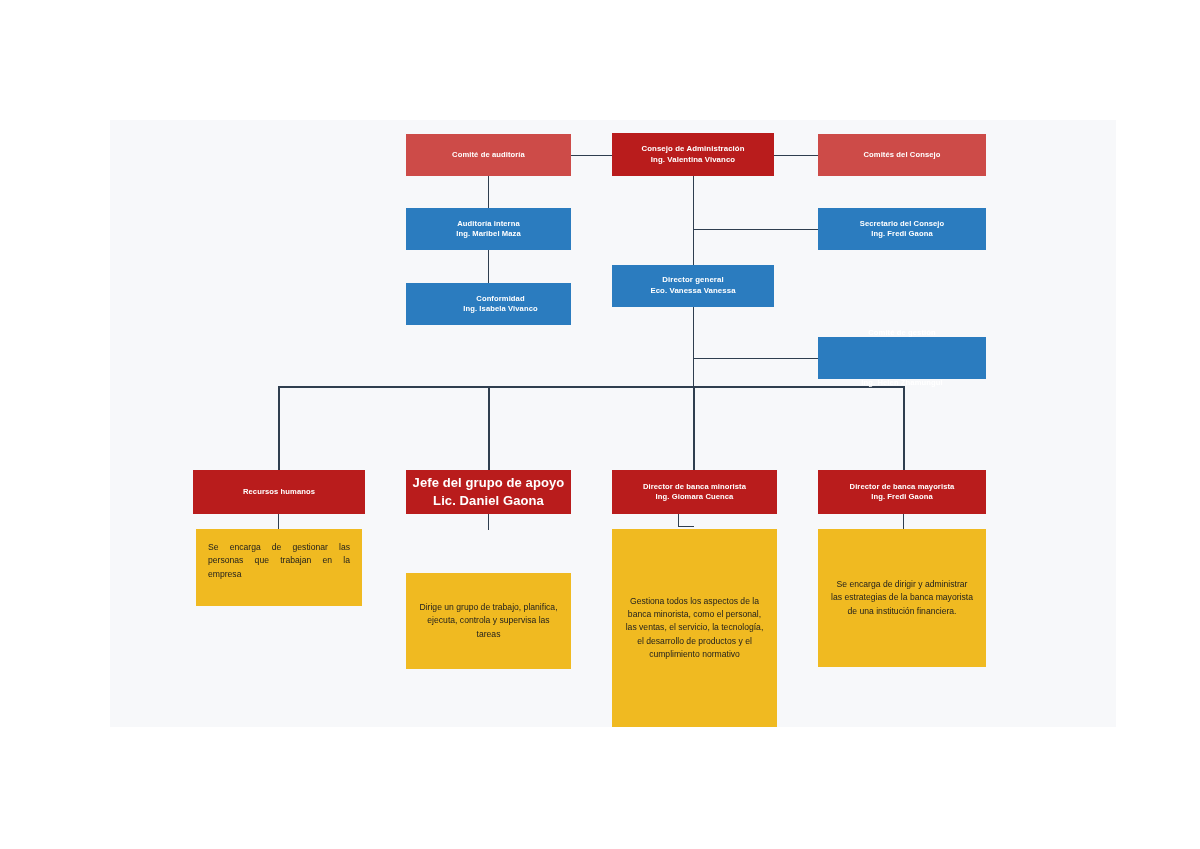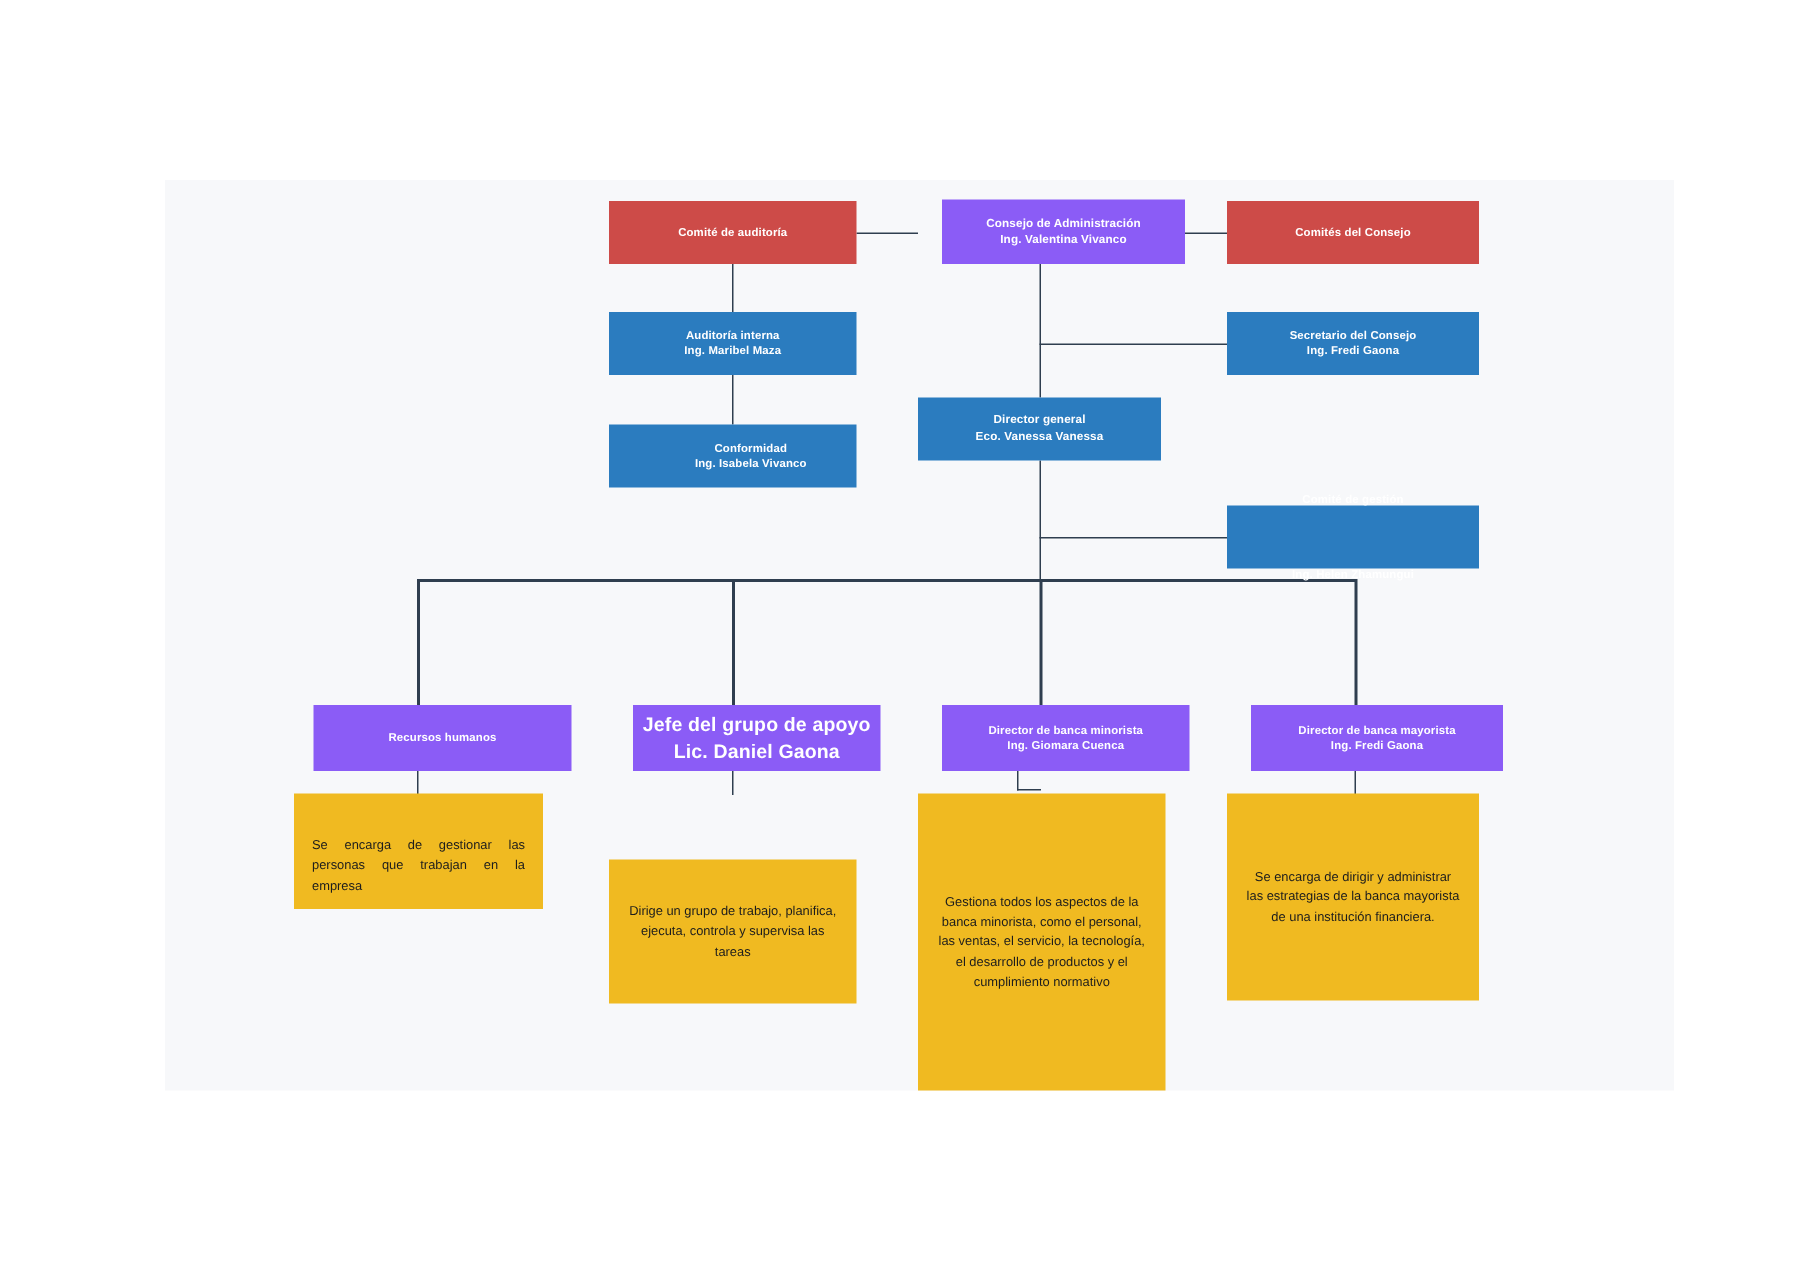--- a/index.html
+++ b/index.html
@@ -50,7 +50,7 @@
   .node .l1 { font-weight: bold; }
   .node .l2 { font-weight: bold; }
 
-  .navy  { background: #8b5cf6; margin-left: 16px; }
+  .navy  { background: #b91c1c; }
   .blue  { background: #2b7cbf; }
   .red   { background: #cd4b48; }
 

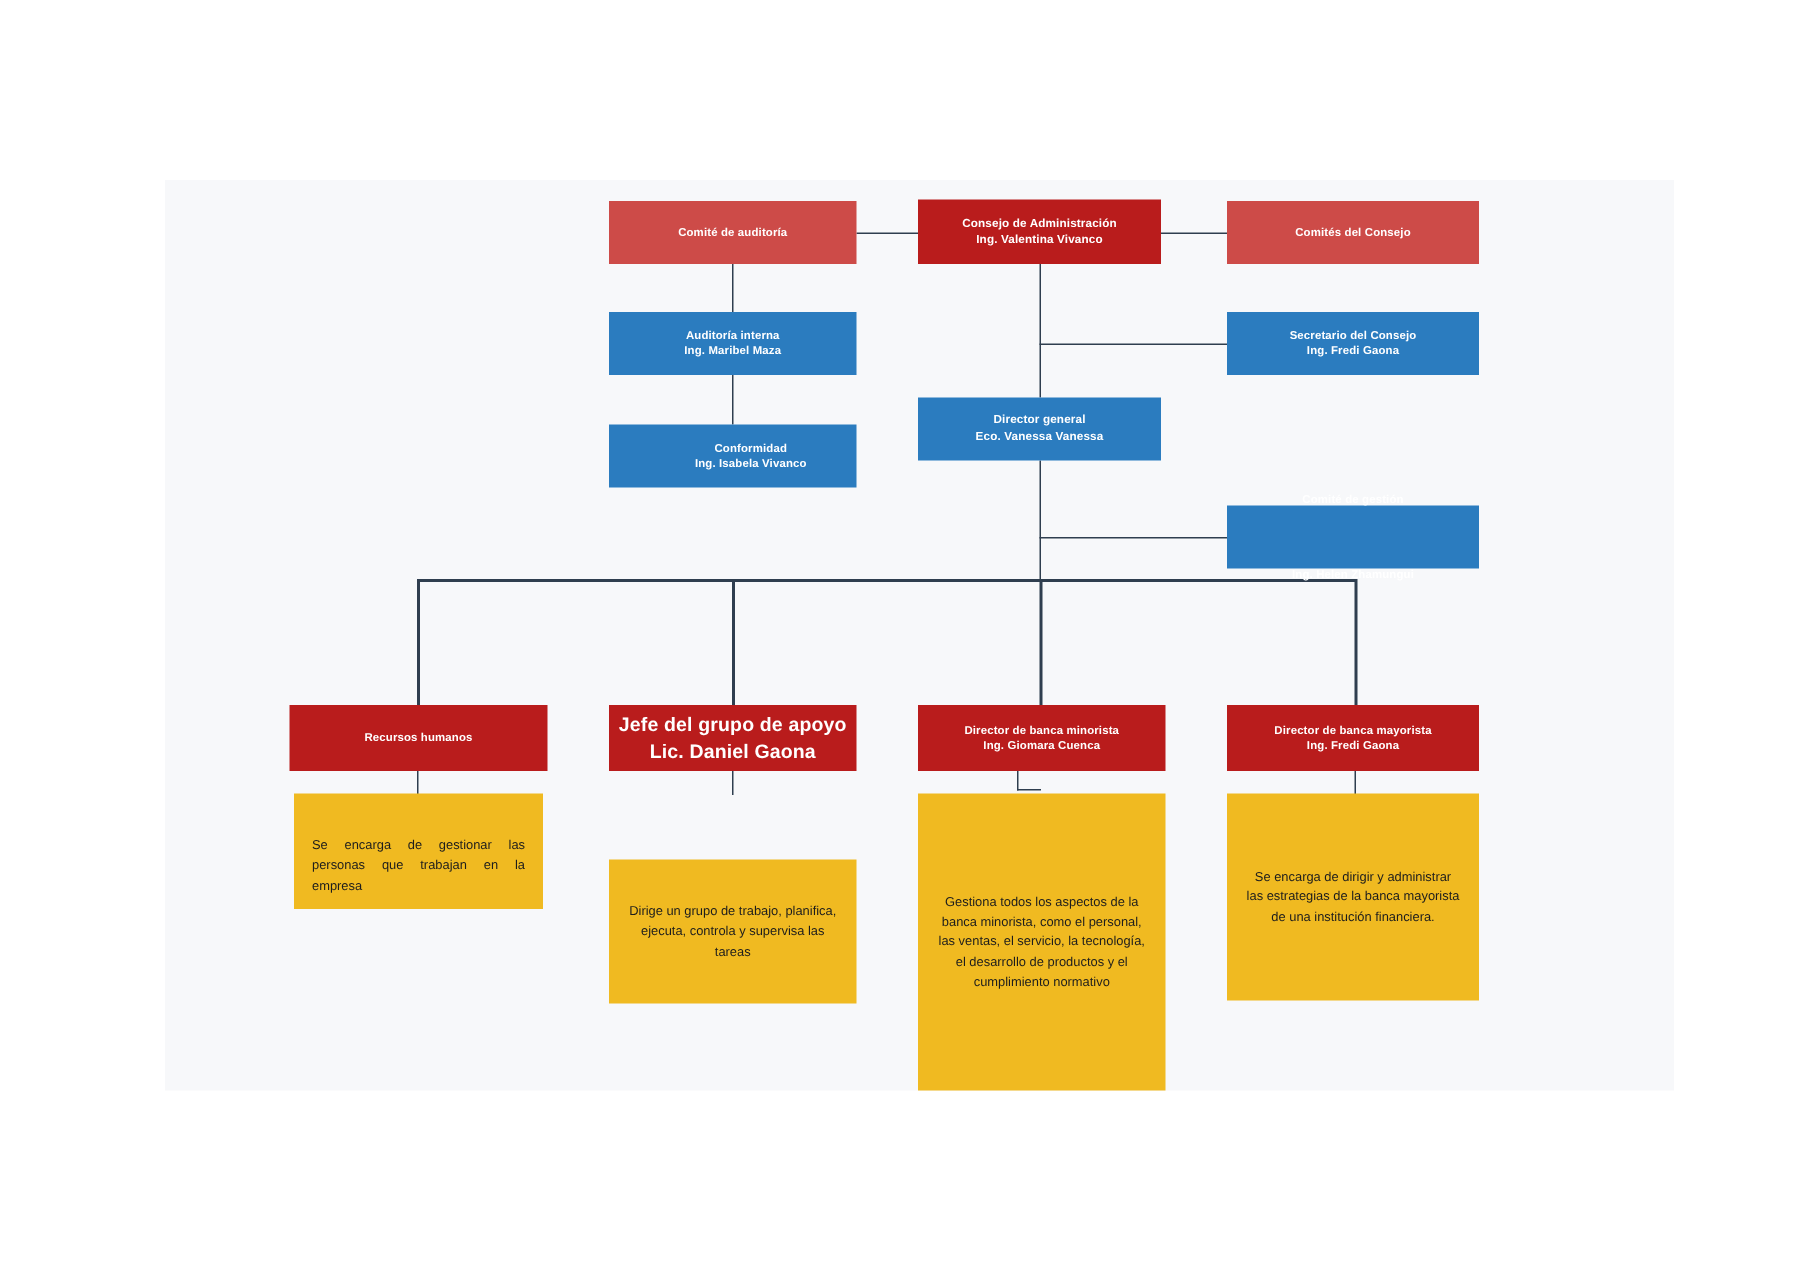--- a/index.html
+++ b/index.html
@@ -63,7 +63,7 @@
     align-items: center;
     justify-content: center;
     text-align: center;
-    padding: 28px 12px;
+    padding: 12px 12px;
     z-index: 2;
     line-height: 1.55;
   }

